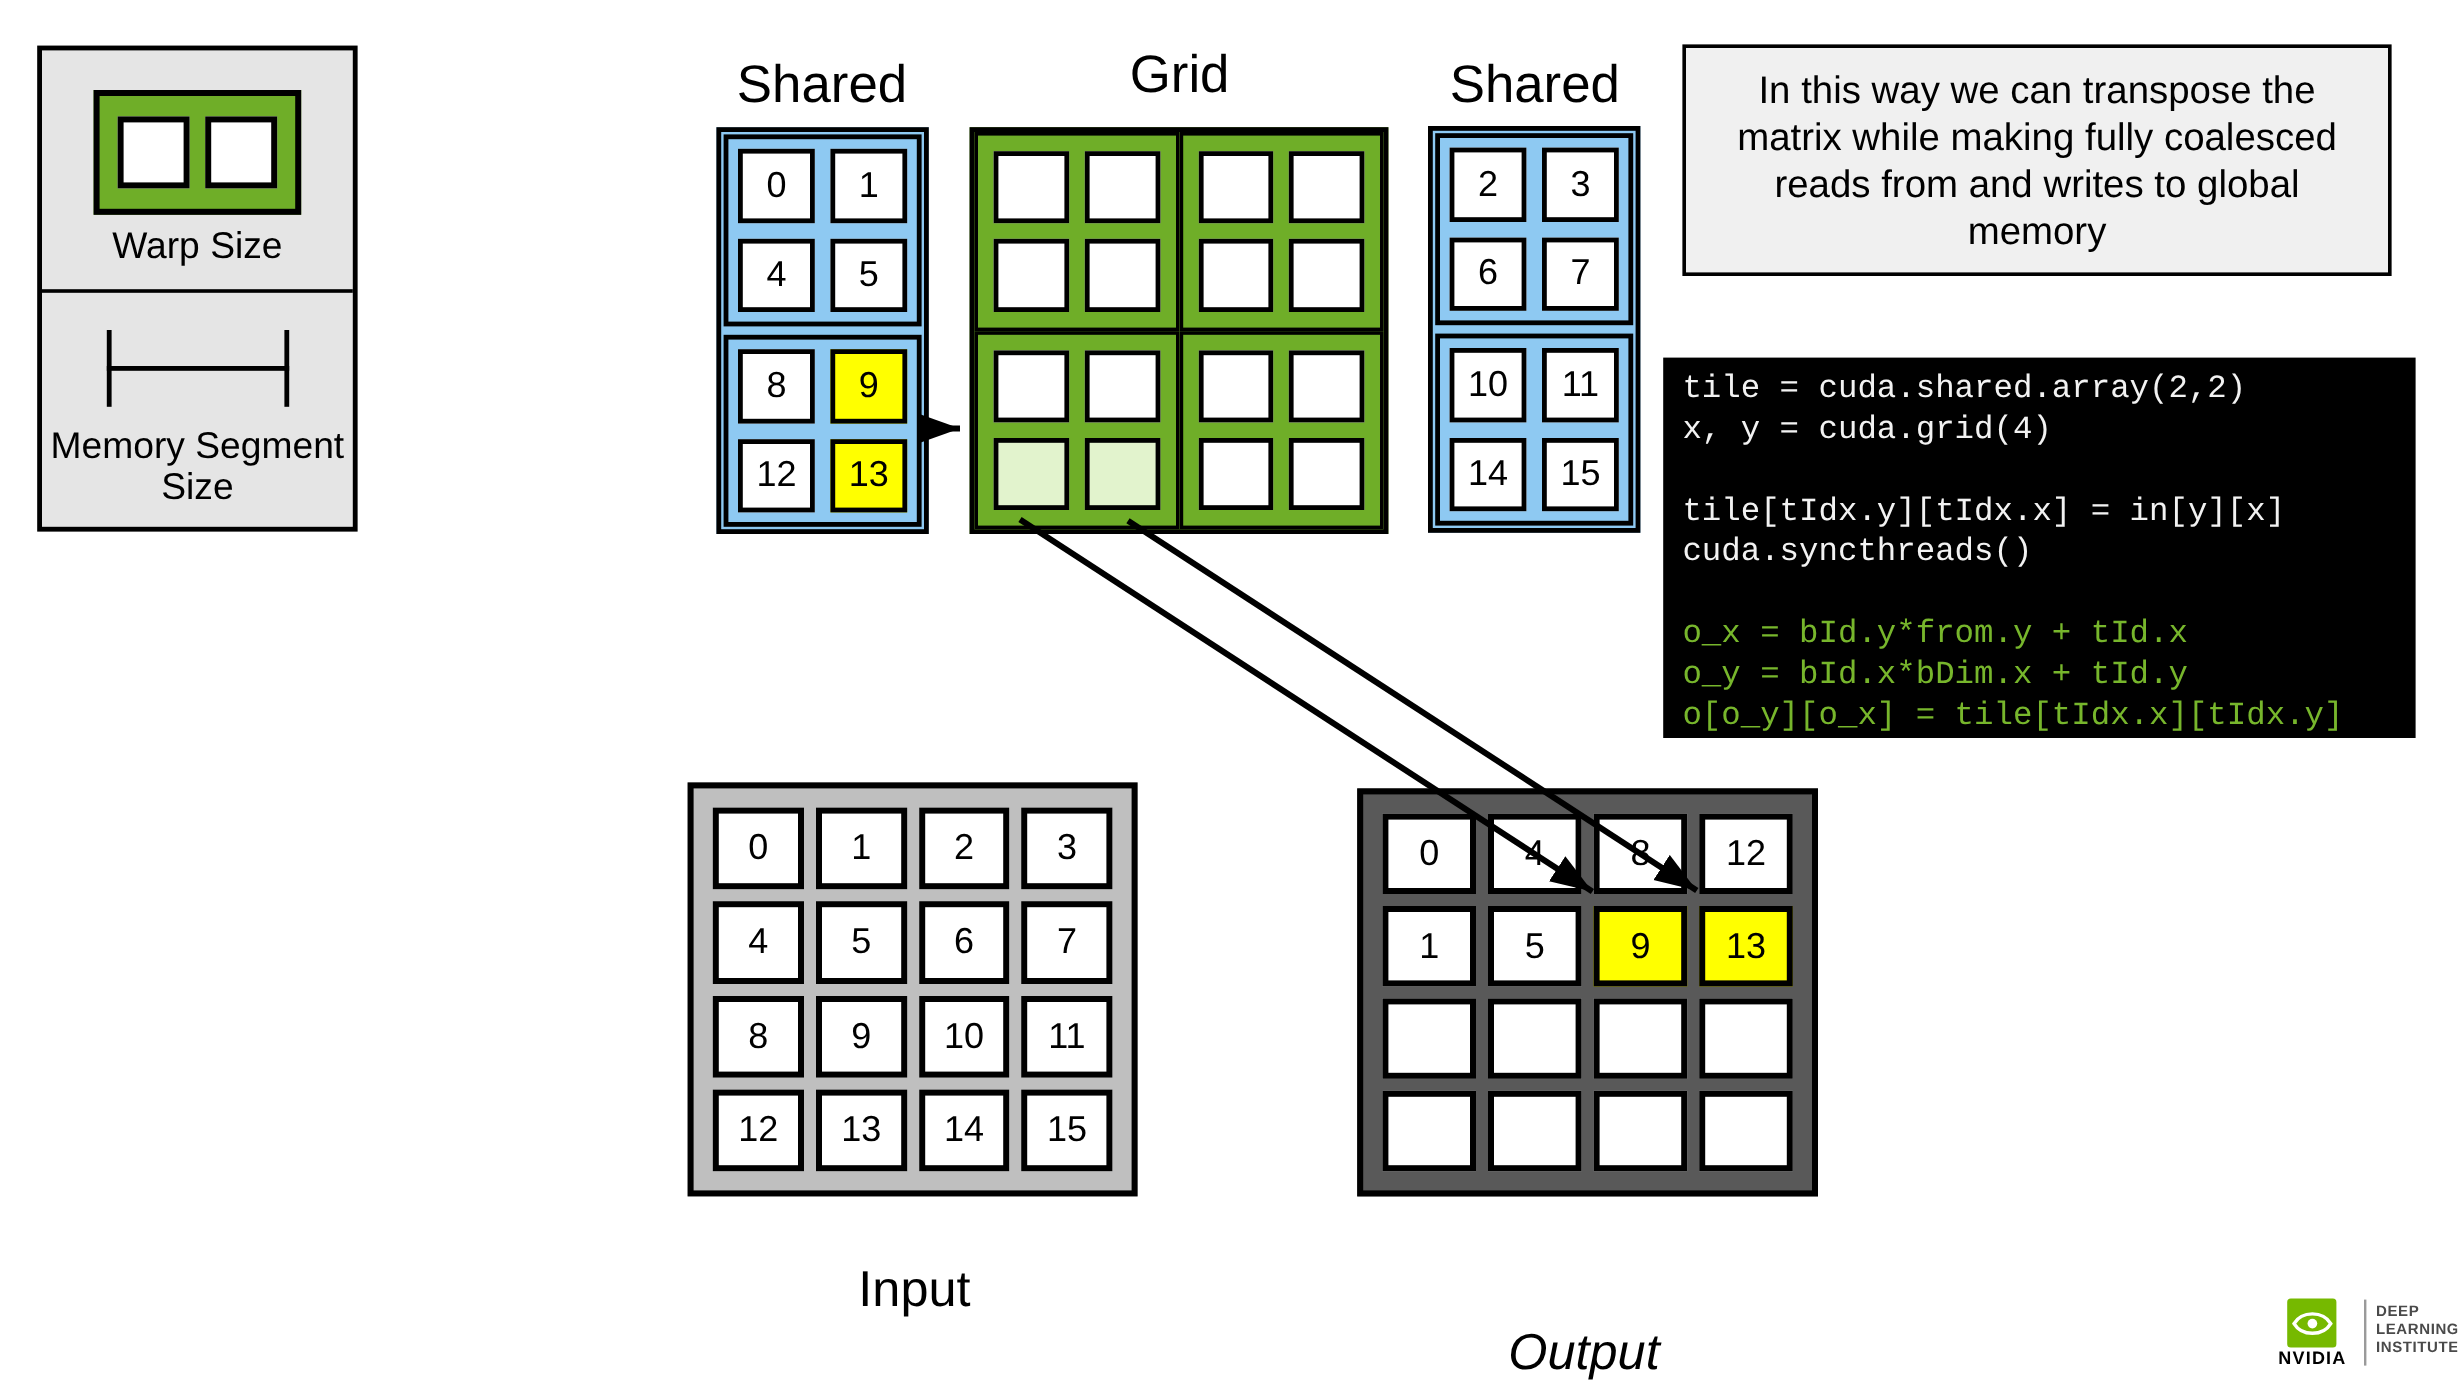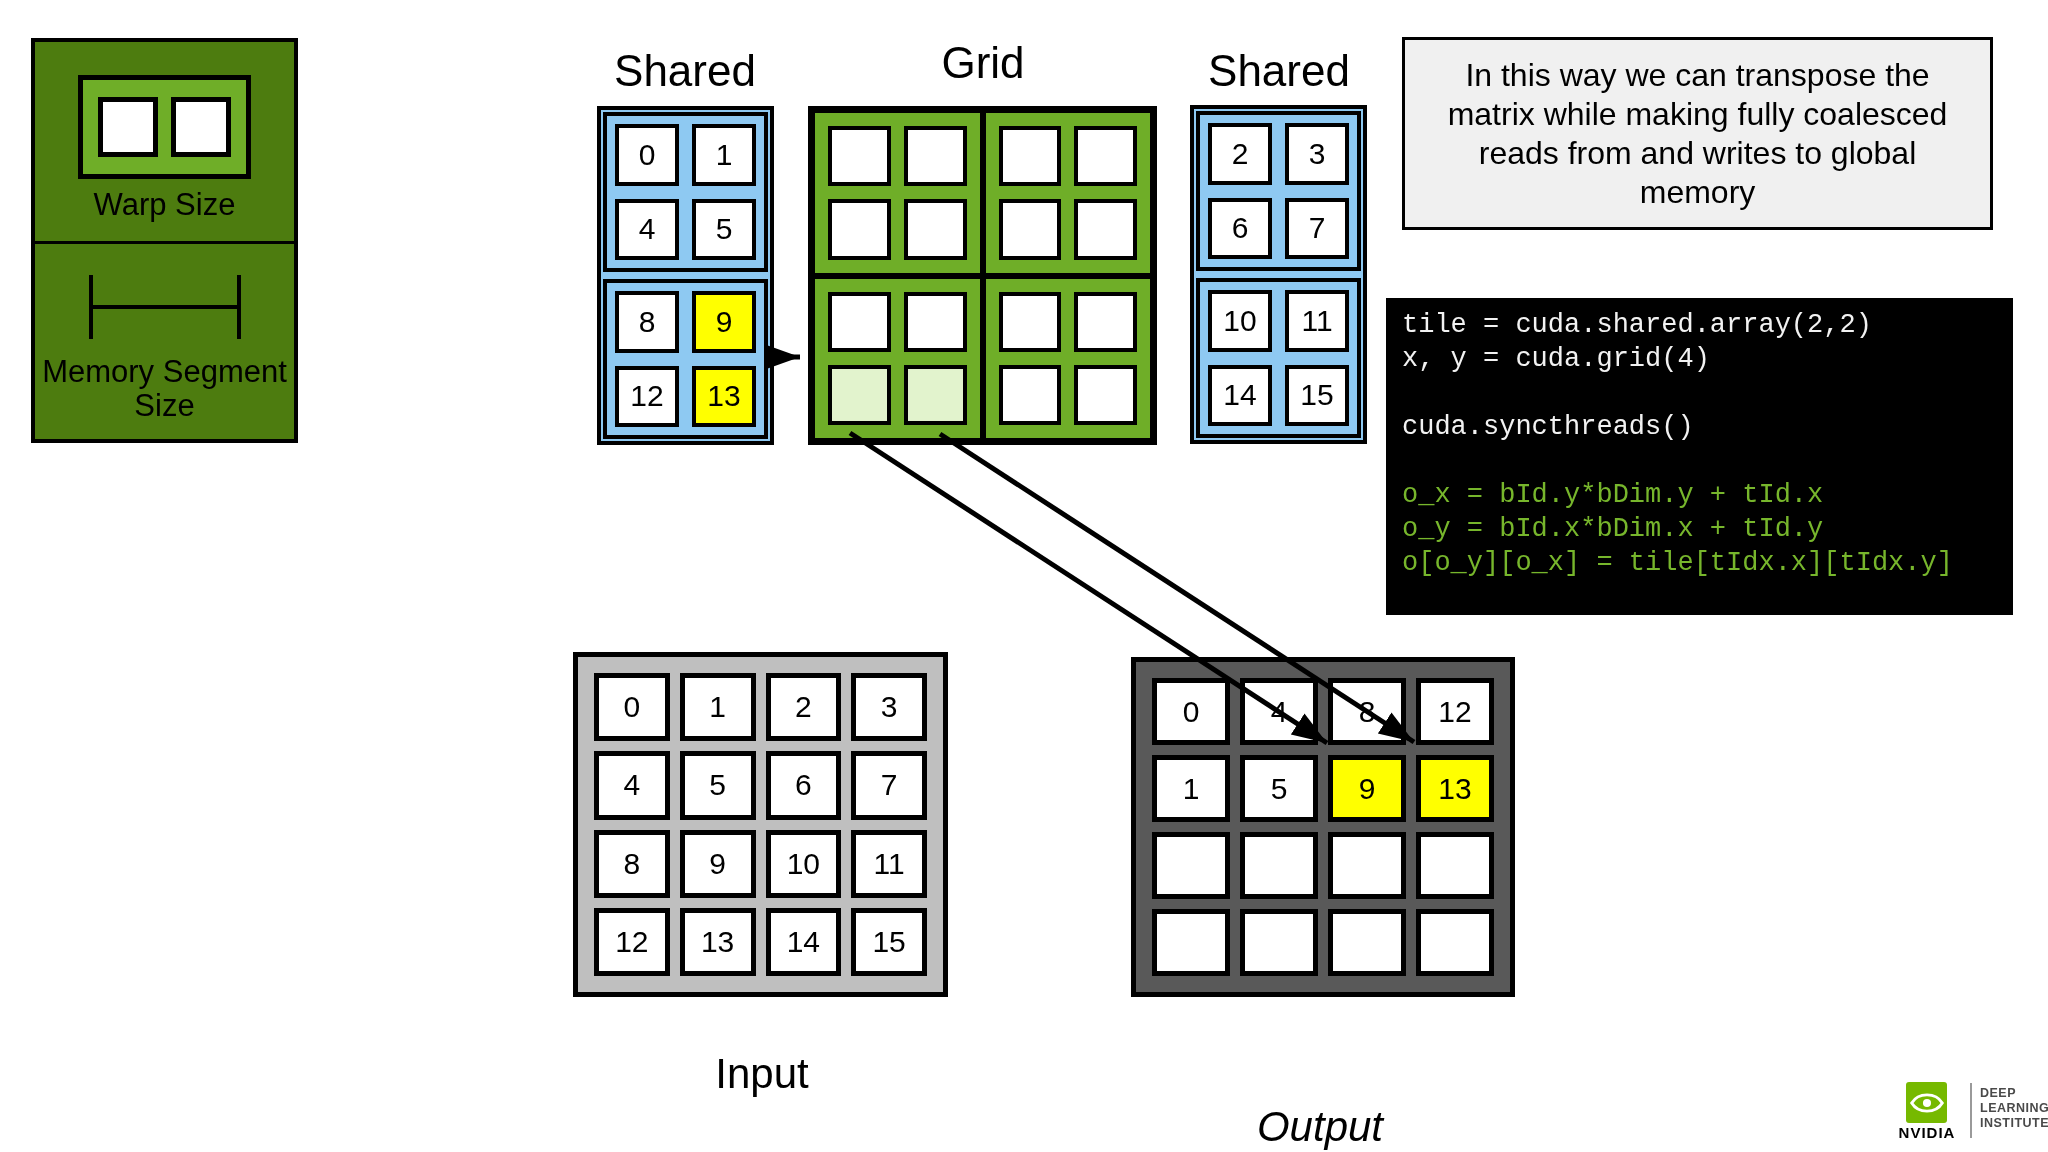--- a/index.html
+++ b/index.html
@@ -9,7 +9,7 @@
 
   
   .legend { position:absolute; left:31px; top:38px; width:267px; height:405px;
-            background:#4d7c0f; border:4px solid #000; }
+            background:#e5e5e5; border:4px solid #000; }
   .legend-top { height:199px; display:flex; flex-direction:column; align-items:center; }
   .warp-swatch { margin-top:33px; width:173px; height:104px; background:#6fae28;
                  border:5px solid #000; display:flex; align-items:center; justify-content:center; gap:13px; }

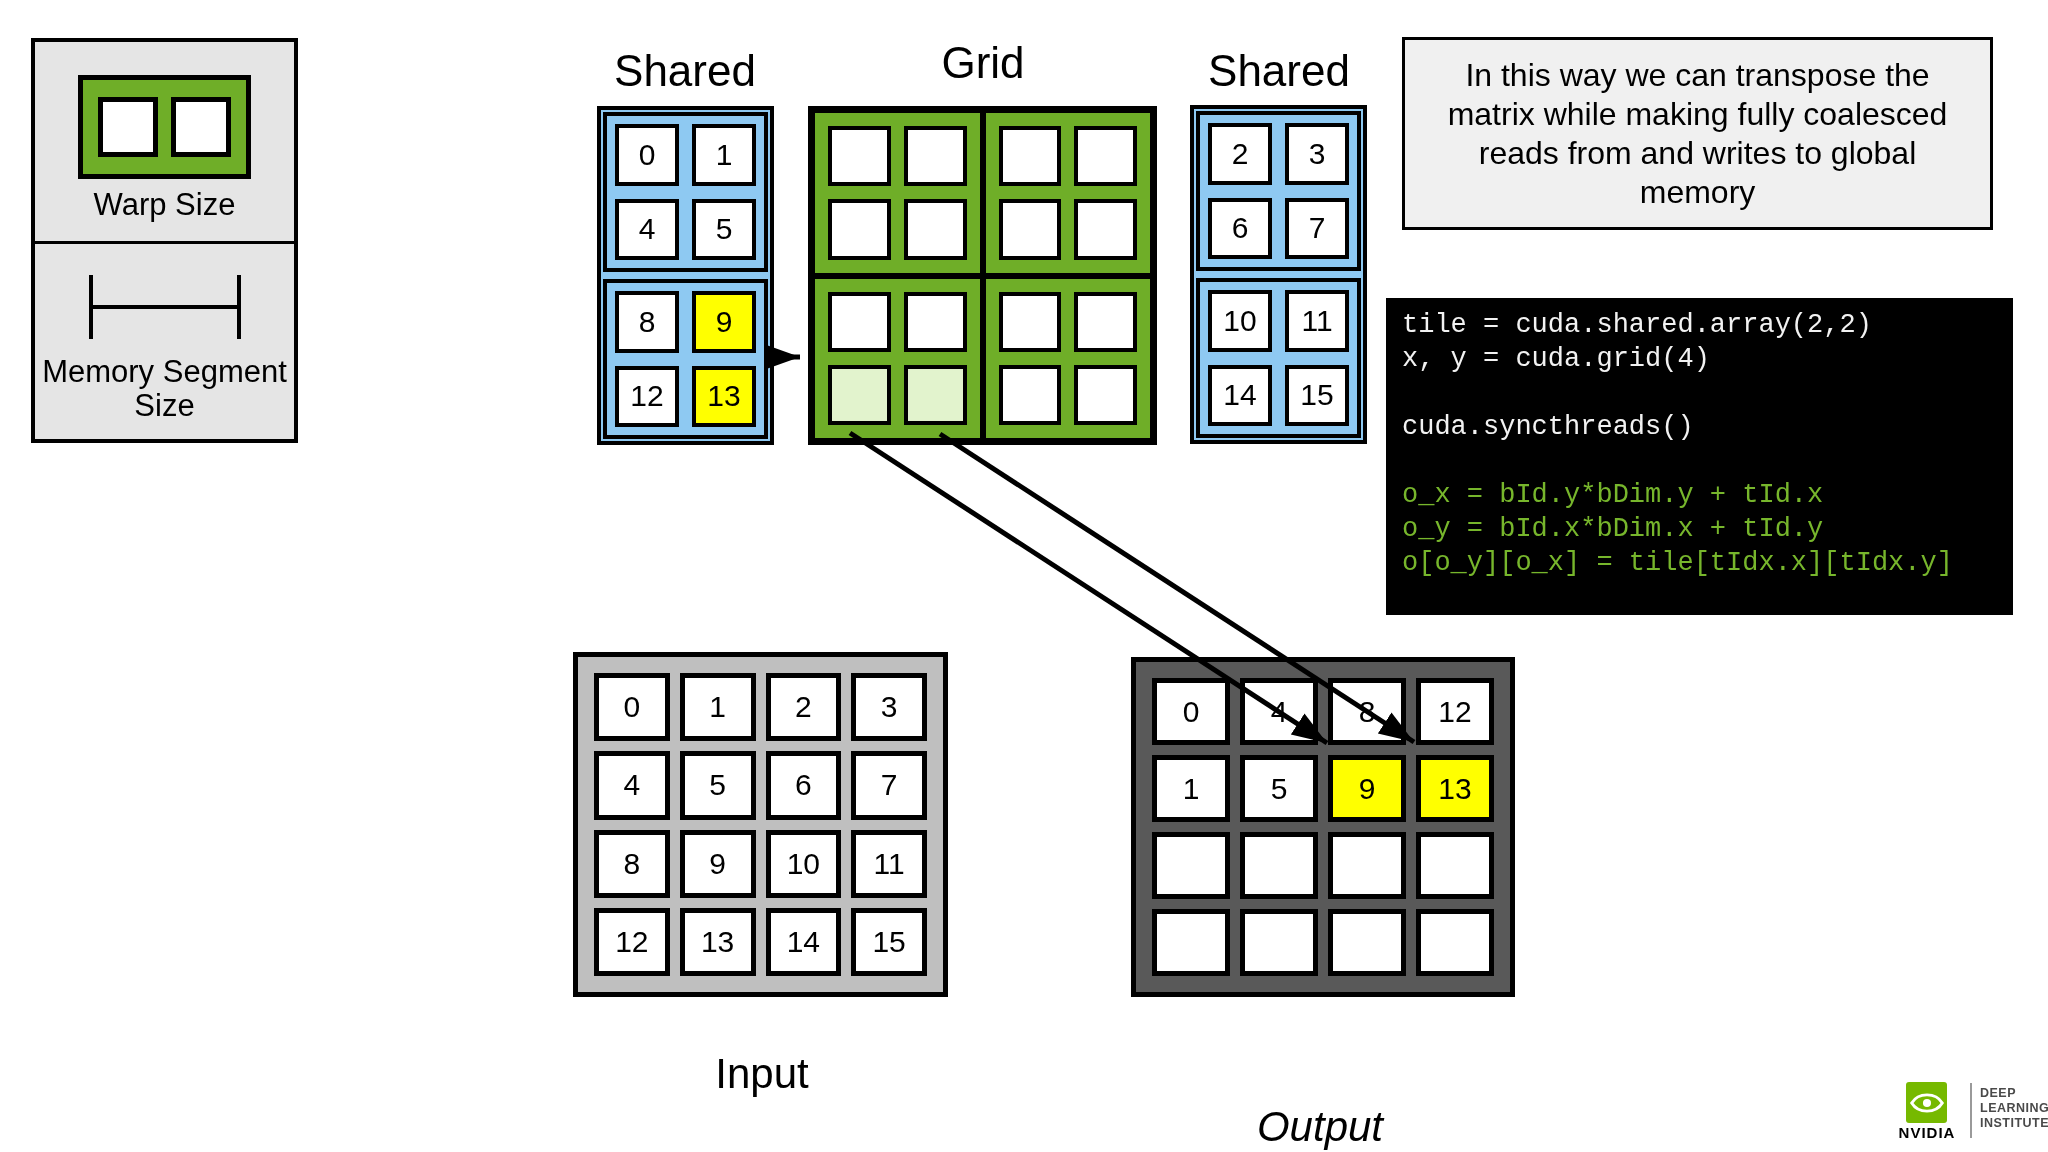--- a/index.html
+++ b/index.html
@@ -174,6 +174,7 @@
     <div class="code-line">tile = cuda.shared.array(2,2)</div>
     <div class="code-line">x, y = cuda.grid(4)</div>
     <div class="code-line"></div>
+    <div class="code-line">tile[tIdx.y][tIdx.x] = in[y][x]</div>
     <div class="code-line">cuda.syncthreads()</div>
     <div class="code-line"></div>
     <div class="code-line green">o_x = bId.y*bDim.y + tId.x</div>

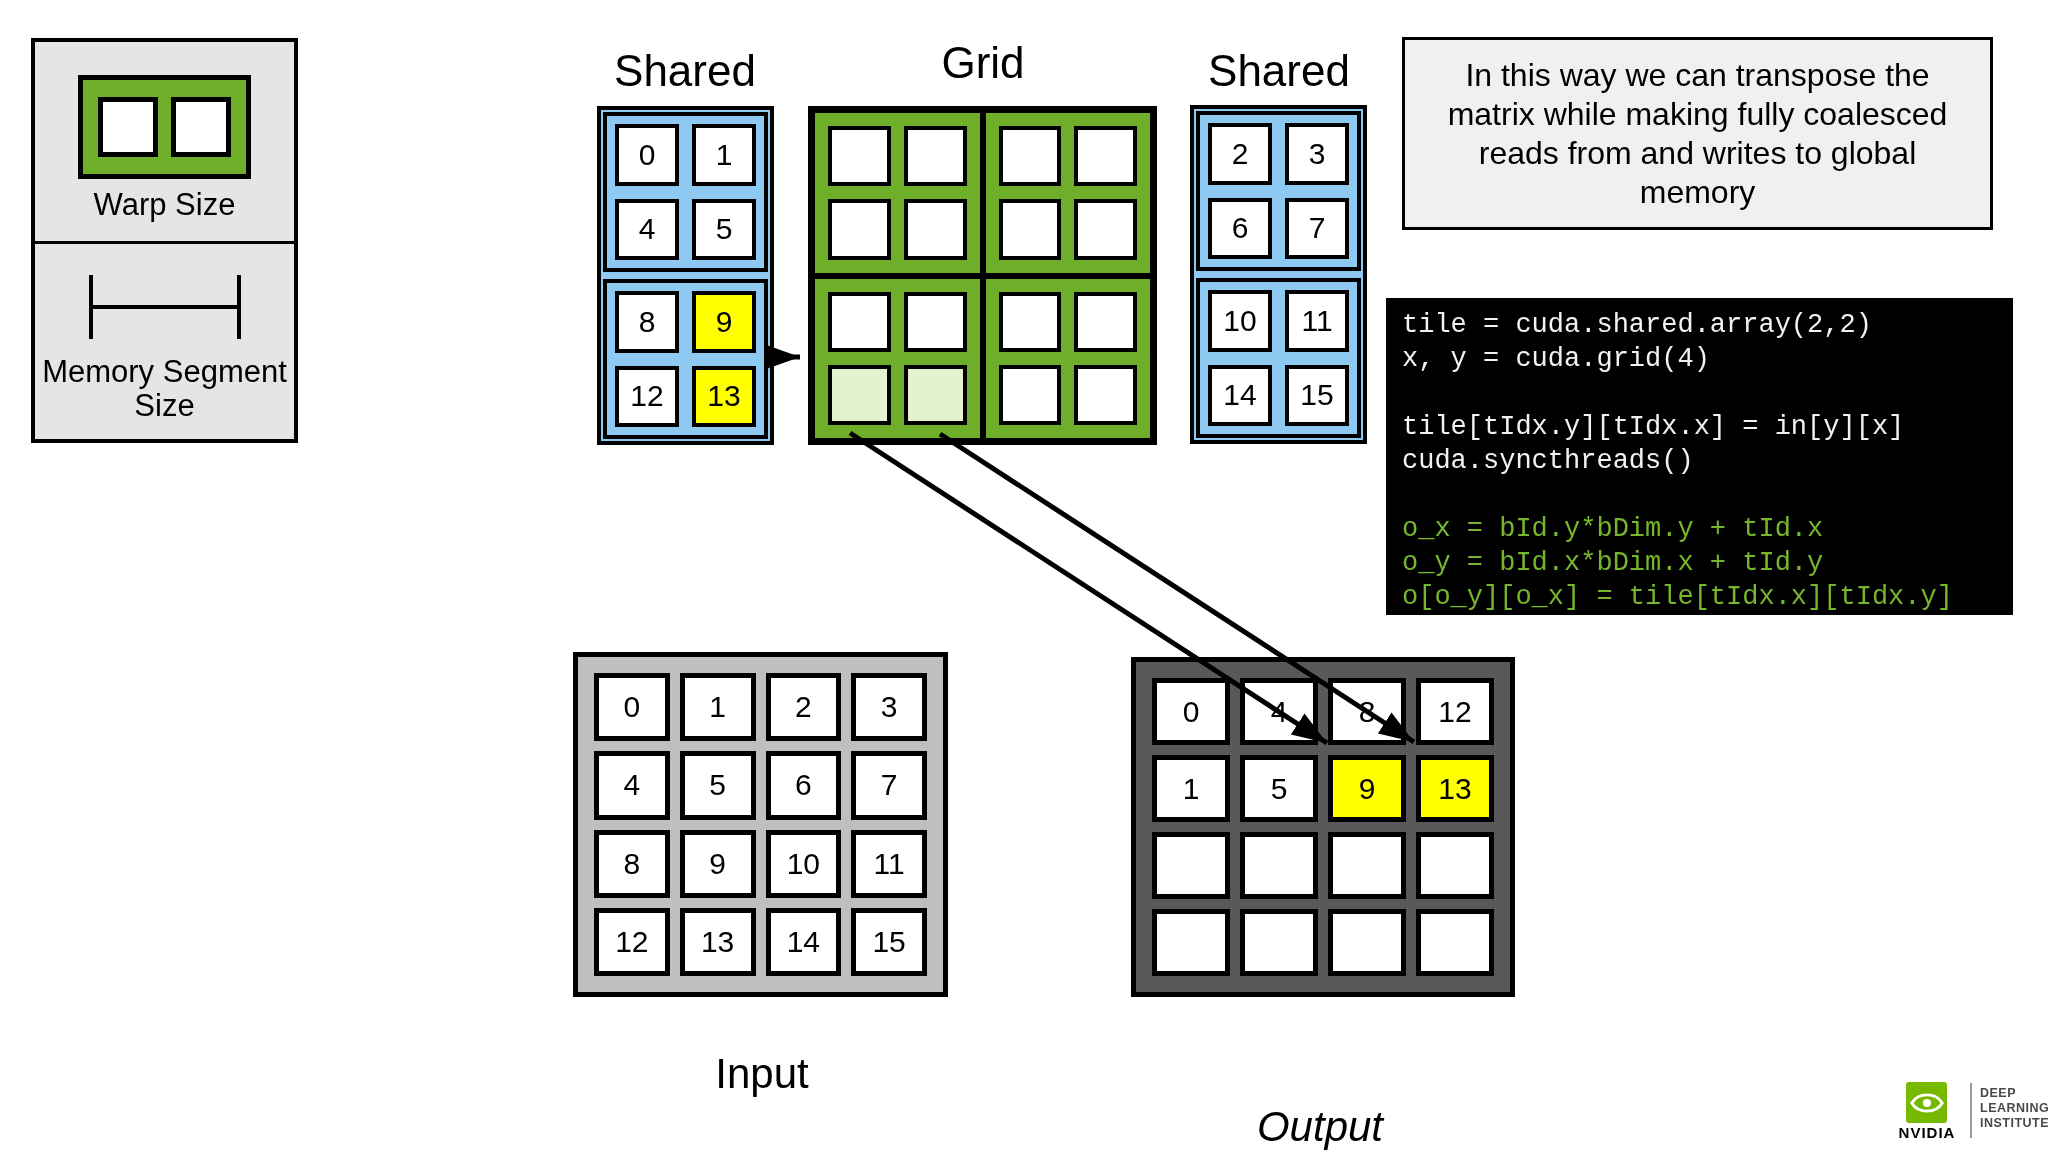--- a/index.html
+++ b/index.html
@@ -177,7 +177,7 @@
     <div class="code-line">tile[tIdx.y][tIdx.x] = in[y][x]</div>
     <div class="code-line">cuda.syncthreads()</div>
     <div class="code-line"></div>
-    <div class="code-line green">o_x = bId.y*bDim.y + tId.x</div>
+    <div class="code-line green">o_x = bId.y*from.y + tId.x</div>
     <div class="code-line green">o_y = bId.x*bDim.x + tId.y</div>
     <div class="code-line green">o[o_y][o_x] = tile[tIdx.x][tIdx.y]</div>
   </div>

